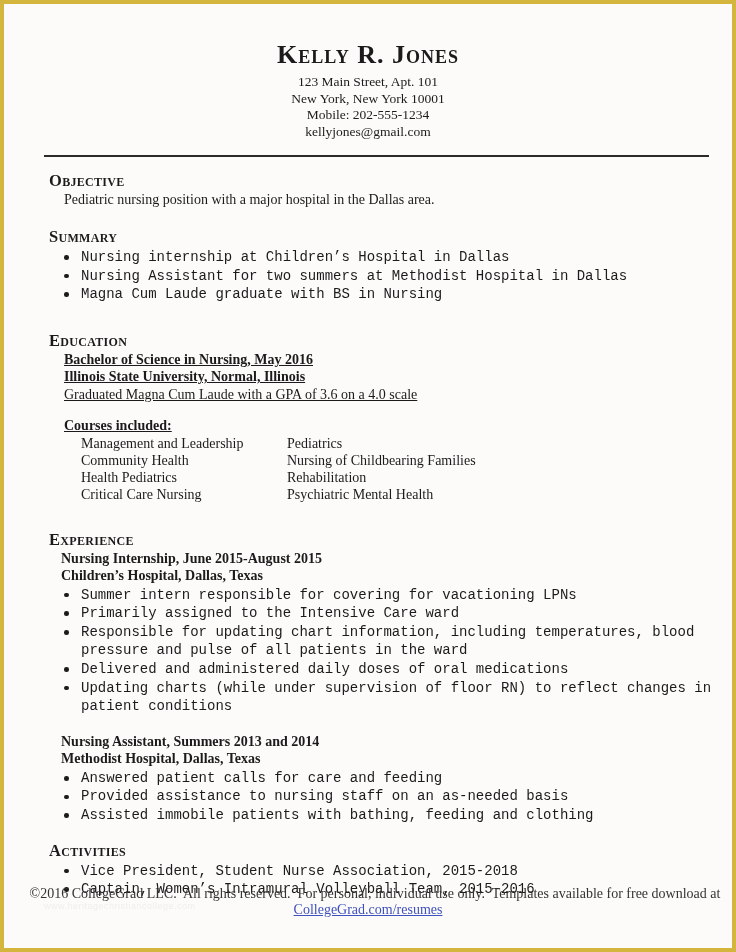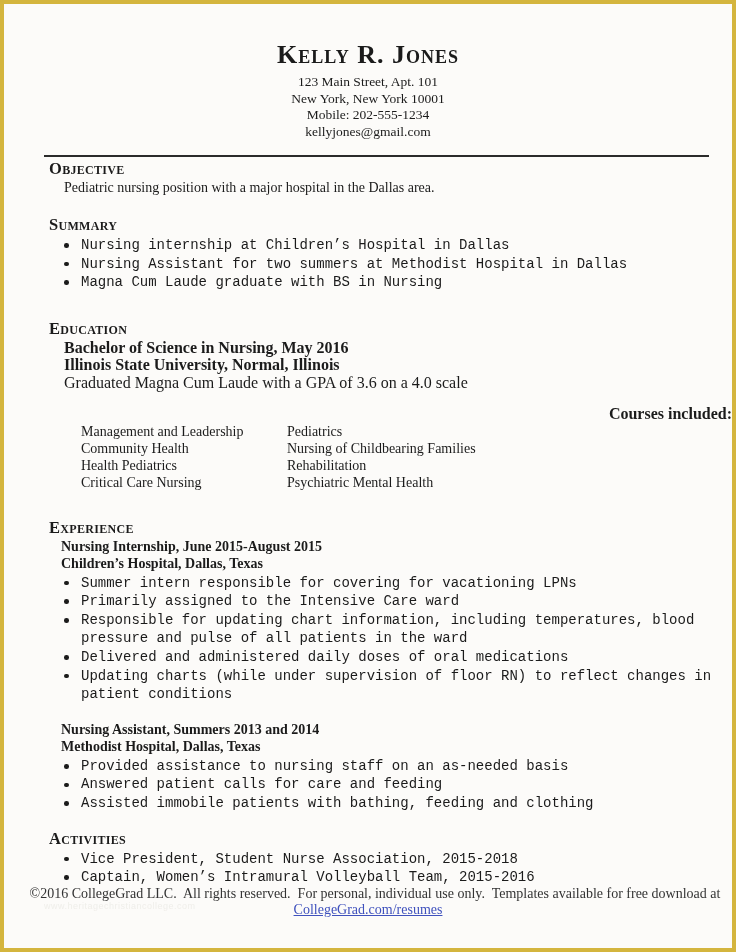--- a/index.html
+++ b/index.html
@@ -30,7 +30,7 @@
     margin:15px 23px 0 40px;
   }
   
-  section { margin-top:2px; }
+  section { margin-top:14px; }
   .sec-heading {
     font-variant:small-caps;
     font-weight:bold;

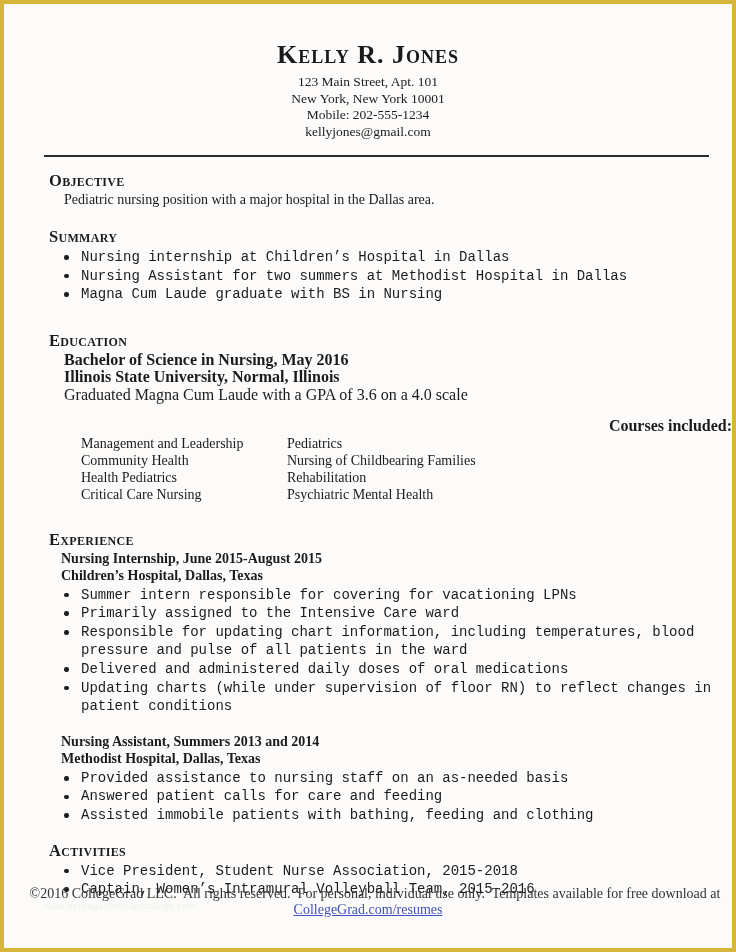--- a/index.html
+++ b/index.html
@@ -41,7 +41,7 @@
   }
   .sec-body { margin-left:60px; margin-right:23px; font-size:14px; line-height:18px; }
   .bold { font-weight:bold; }
-  .edu-line { font-size:16px; line-height:17.5px; margin-left:60px; }
+  .edu-line { font-size:14px; line-height:17.5px; margin-left:60px;text-decoration:underline; }
   .courses-label { margin-top:14px;text-align:right; }
   .courses {
     margin-left:77px; margin-top:0;

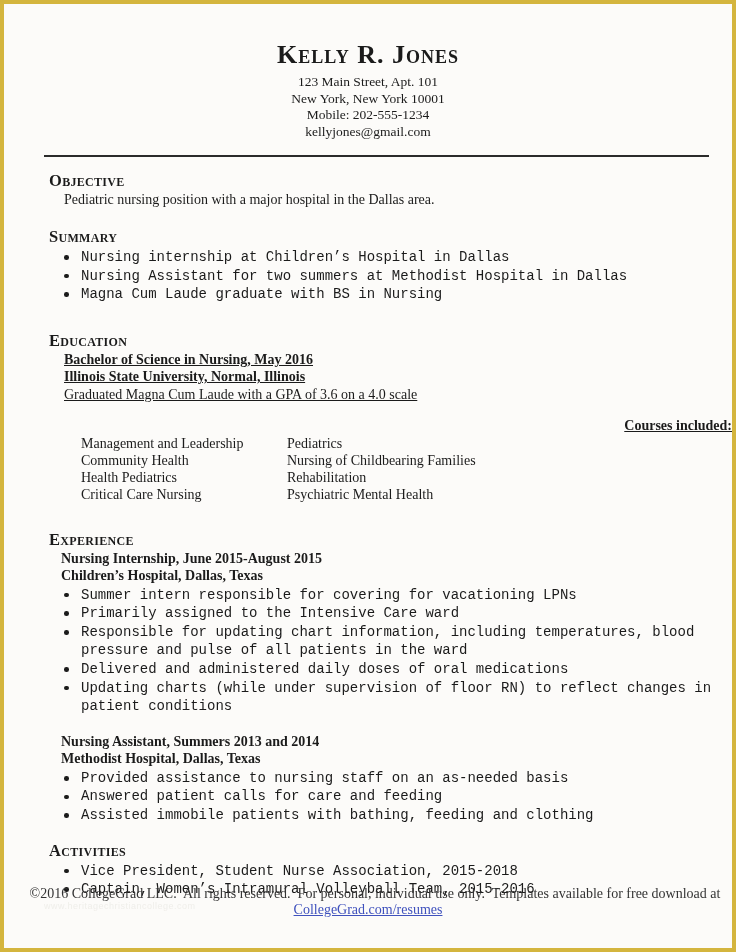--- a/index.html
+++ b/index.html
@@ -42,7 +42,7 @@
   .sec-body { margin-left:60px; margin-right:23px; font-size:14px; line-height:18px; }
   .bold { font-weight:bold; }
   .edu-line { font-size:14px; line-height:17.5px; margin-left:60px;text-decoration:underline; }
-  .courses-label { margin-top:14px;text-align:right; }
+  .courses-label { margin-top:14px; }
   .courses {
     margin-left:77px; margin-top:0;
     display:grid;

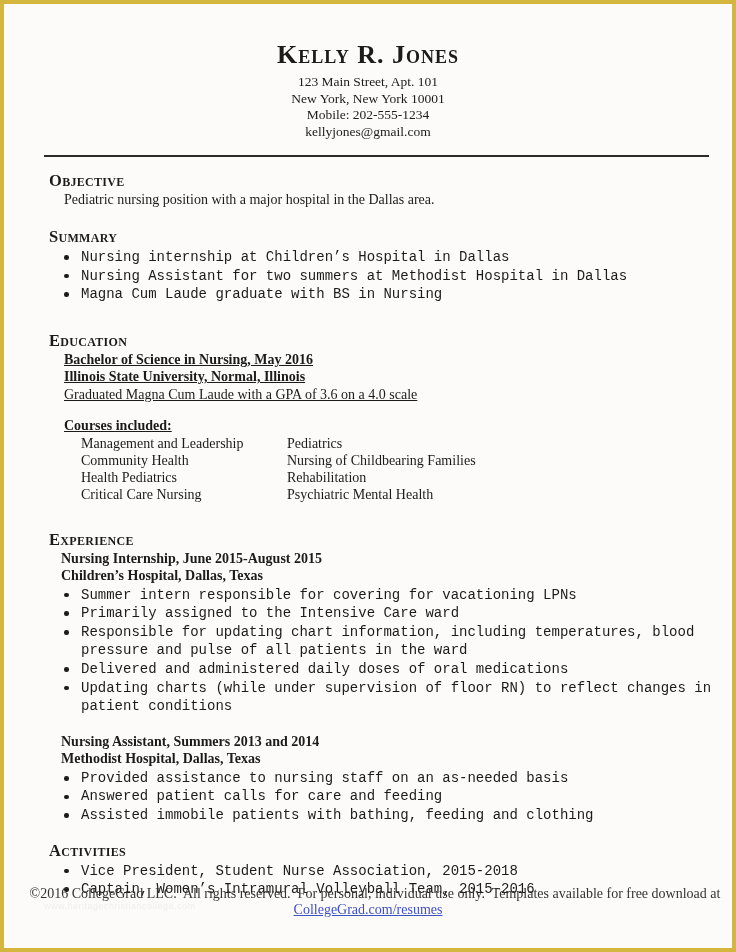--- a/index.html
+++ b/index.html
@@ -156,8 +156,8 @@
       <div class="job-line">Nursing Assistant, Summers 2013 and 2014</div>
       <div class="job-line">Methodist Hospital, Dallas, Texas</div>
       <ul class="bullets">
+        <li>Answered patient calls for care and feeding</li>
         <li>Provided assistance to nursing staff on an as-needed basis</li>
-        <li>Answered patient calls for care and feeding</li>
         <li>Assisted immobile patients with bathing, feeding and clothing</li>
       </ul>
     </div>

